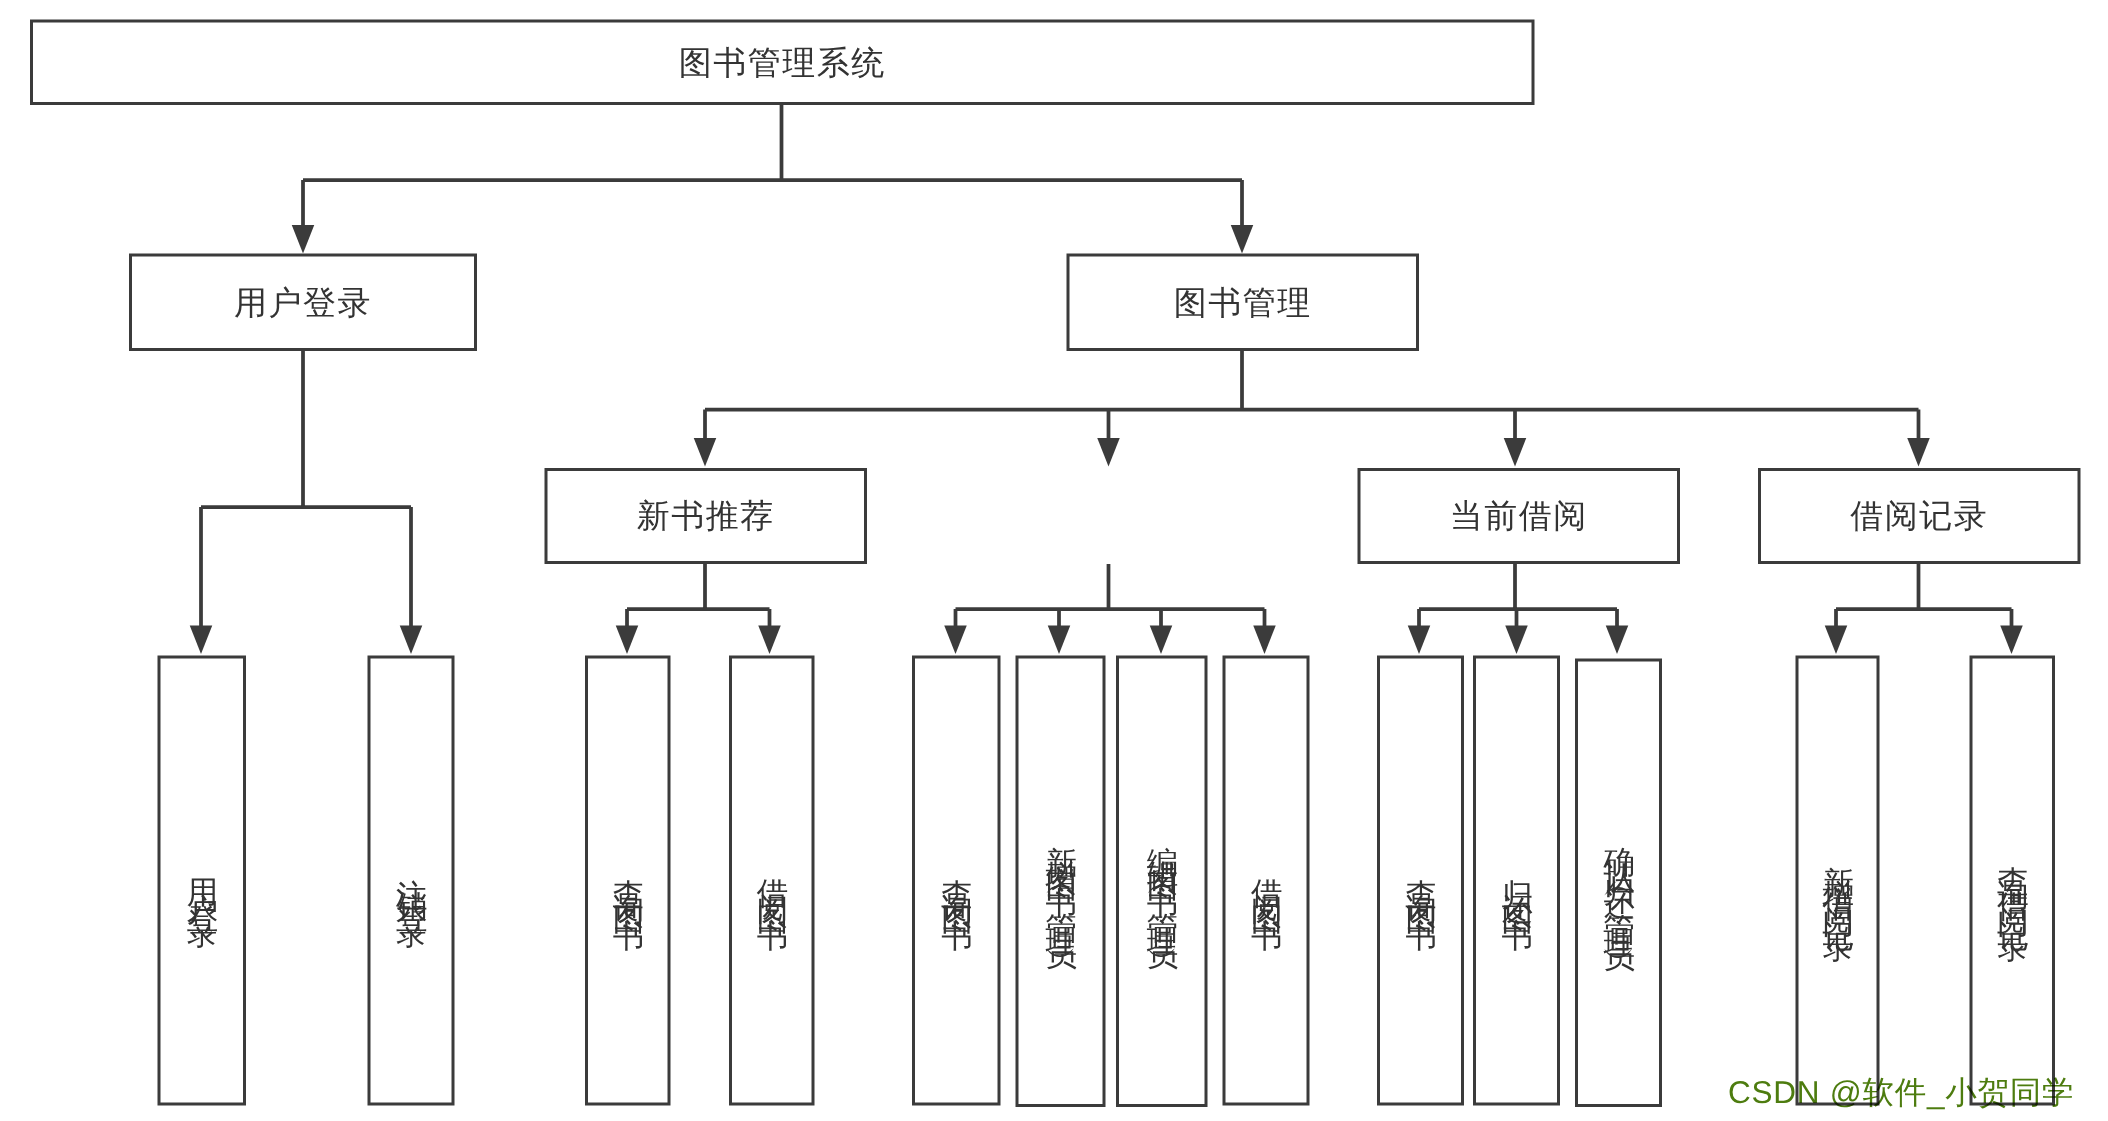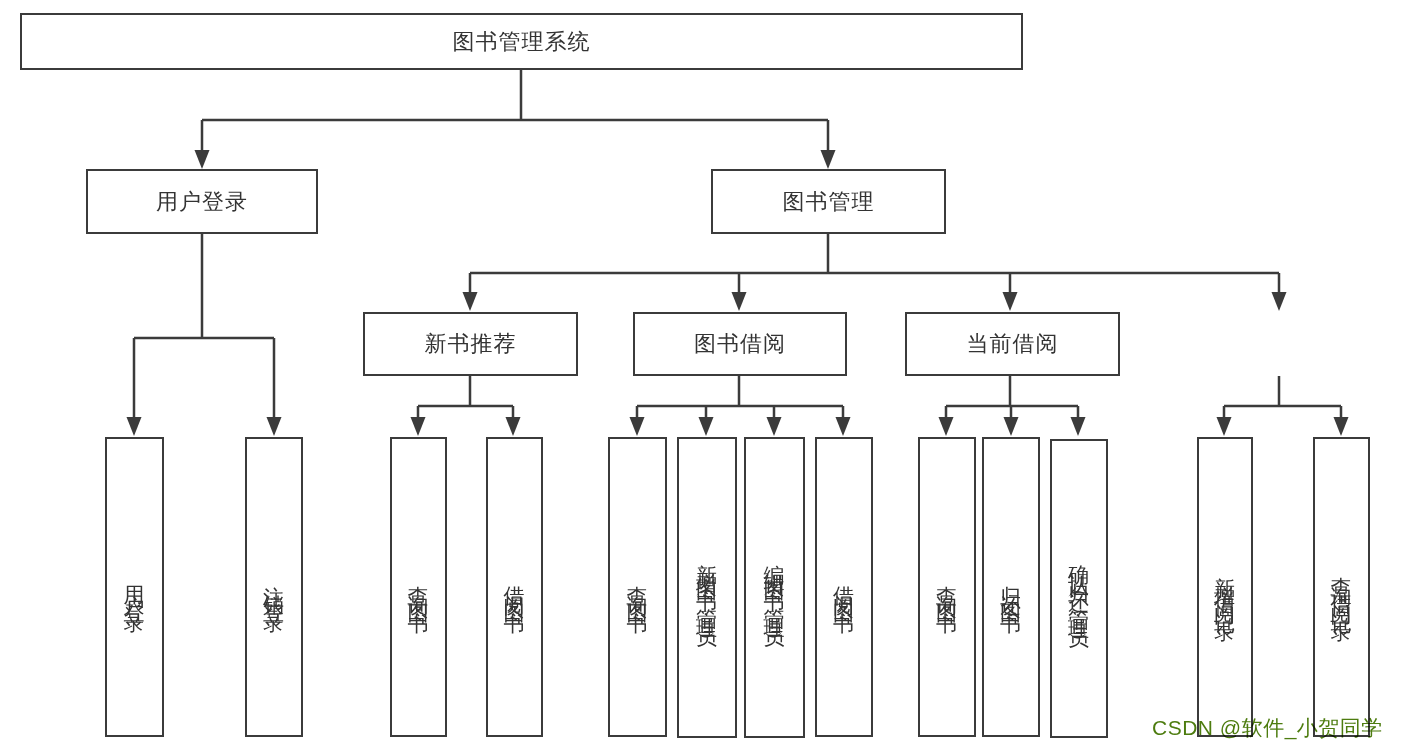--- a/index.html
+++ b/index.html
@@ -119,9 +119,6 @@
   <div class="node" style="left:711px; top:169px; width:235px; height:65px;">
     <span class="h-label">图书管理</span>
   </div>
-  <div class="node" style="left:633px; top:312px; width:214px; height:64px;">
-    <span class="h-label">图书借阅</span>
-  </div>
   <div class="node" style="left:905px; top:312px; width:215px; height:64px;">
     <span class="h-label">当前借阅</span>
   </div>

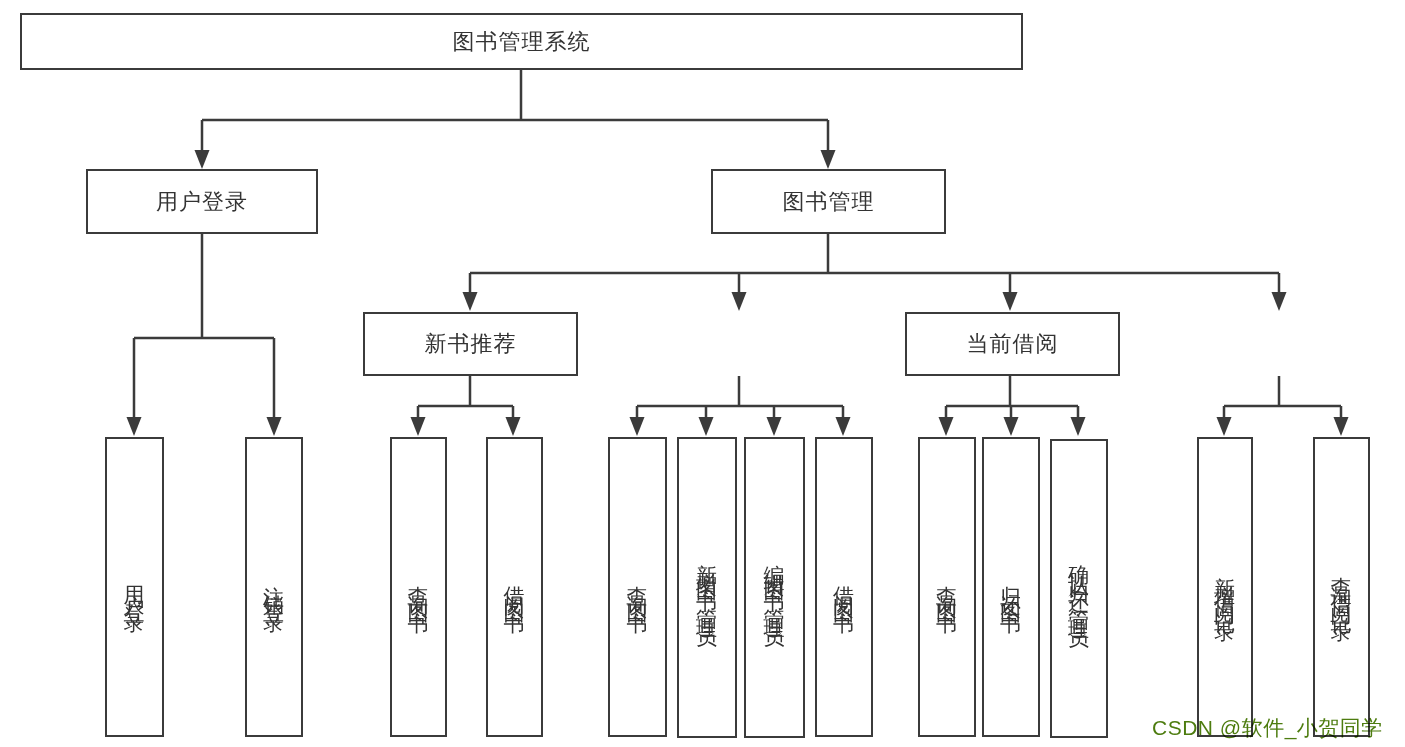--- a/index.html
+++ b/index.html
@@ -122,6 +122,9 @@
   <div class="node" style="left:905px; top:312px; width:215px; height:64px;">
     <span class="h-label">当前借阅</span>
   </div>
+  <div class="node" style="left:1172px; top:312px; width:215px; height:64px;">
+    <span class="h-label">借阅记录</span>
+  </div>
 
   <div class="node leaf" style="left:105px; top:437px; width:59px; height:300px;">
     <span class="v-label">用户登录</span>

